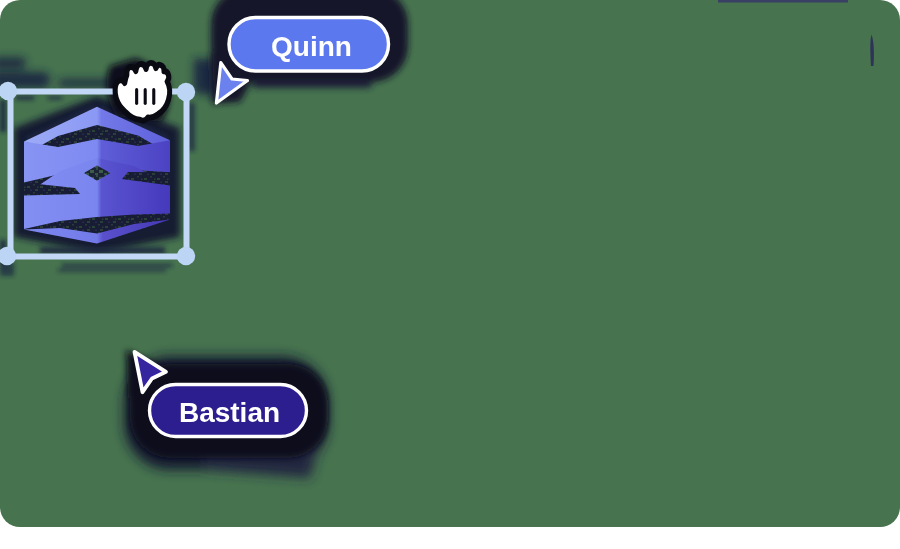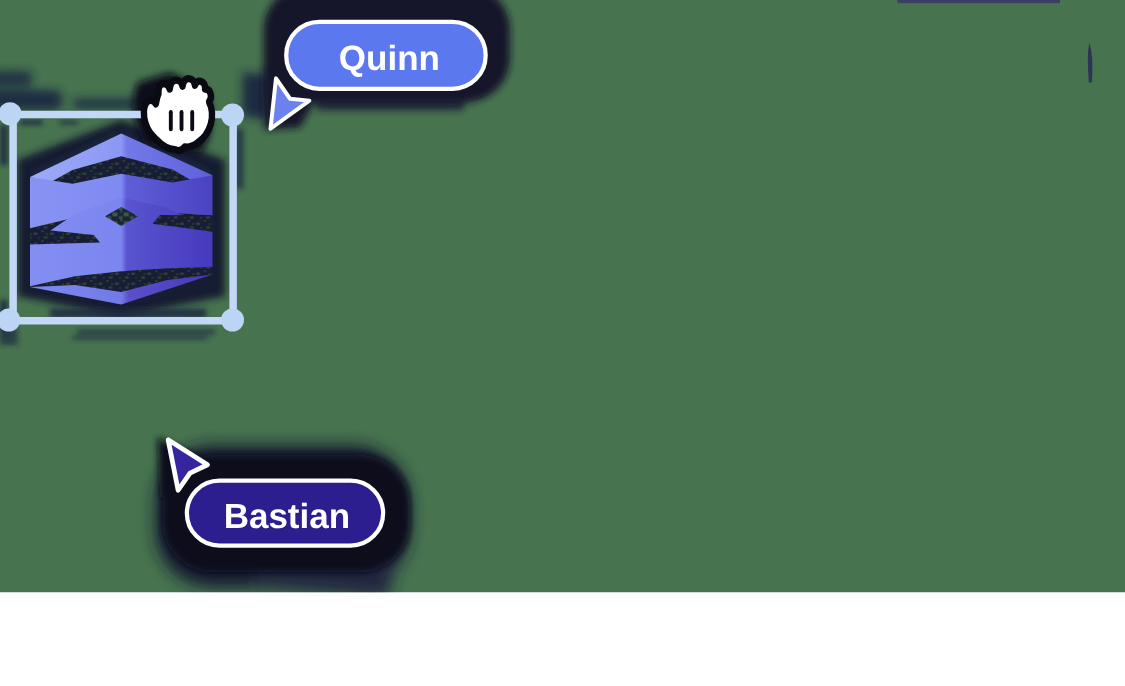--- a/index.html
+++ b/index.html
@@ -3,8 +3,8 @@
 <meta charset="utf-8">
 <style>
   html,body{margin:0;padding:0;}
-  #stage{position:relative;width:900px;height:474px;background:#47734f;overflow:hidden;
-    font-family:"Liberation Sans", sans-serif;}
+  #stage{position:relative;width:900px;height:527px;background:#47734f;overflow:hidden;
+    font-family:"Liberation Sans", sans-serif;border-radius:20px;}
   svg{position:absolute;left:0;top:0;}
 </style>
 </head>

